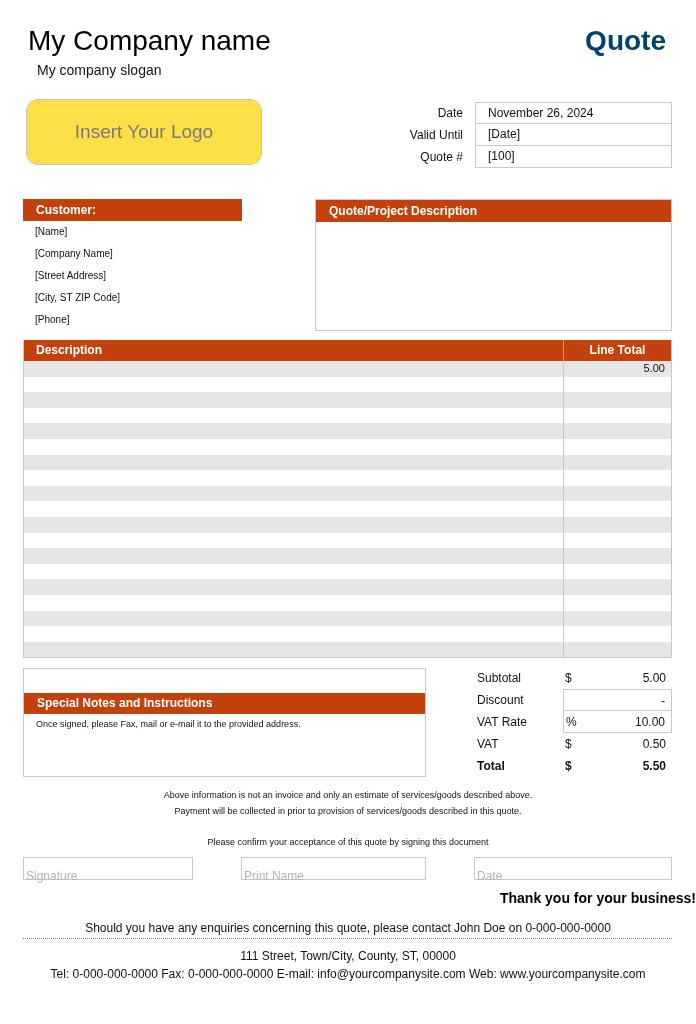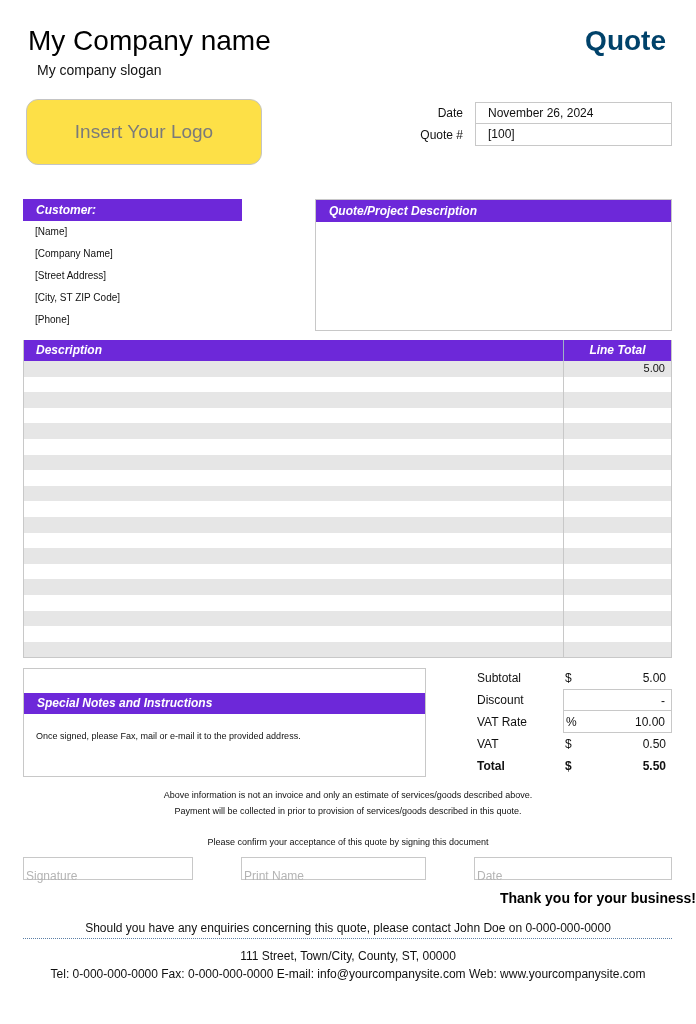--- a/index.html
+++ b/index.html
@@ -73,6 +73,10 @@
     <div class="meta-value">November 26, 2024</div>
   </div>
   <div class="meta-row">
+    <div class="meta-label">Valid Until</div>
+    <div class="meta-value">[Date]</div>
+  </div>
+  <div class="meta-row">
     <div class="meta-label">Quote #</div>
     <div class="meta-value">[100]</div>
   </div>

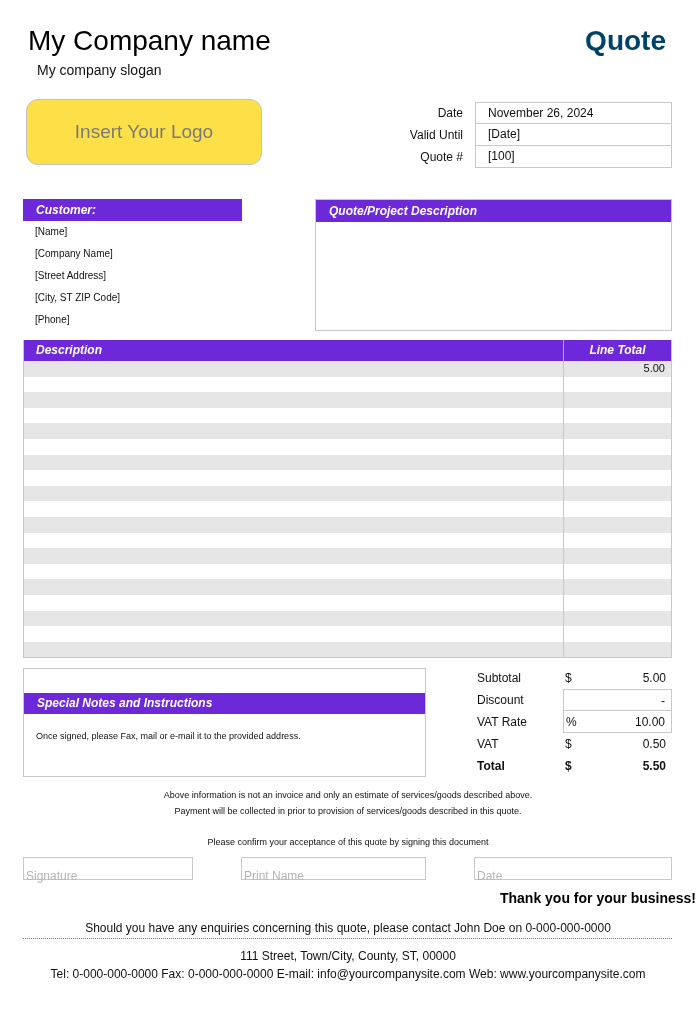--- a/index.html
+++ b/index.html
@@ -6,7 +6,7 @@
   html, body { width: 696px; height: 1024px; background: #ffffff; overflow: hidden; }
   body { position: relative; font-family: "Liberation Sans", sans-serif; color: #000; }
   .abs { position: absolute; }
-  .navy { background: #6d28d9; color: #fff; font-style: italic; }
+  .navy { background: #c2410c; color: #fff; }
 
   .company-name { left: 28px; top: 24px; font-size: 28px; line-height: 34px; color: #000; }
   .slogan { left: 37px; top: 62px; font-size: 14px; line-height: 16px; color: #111; }

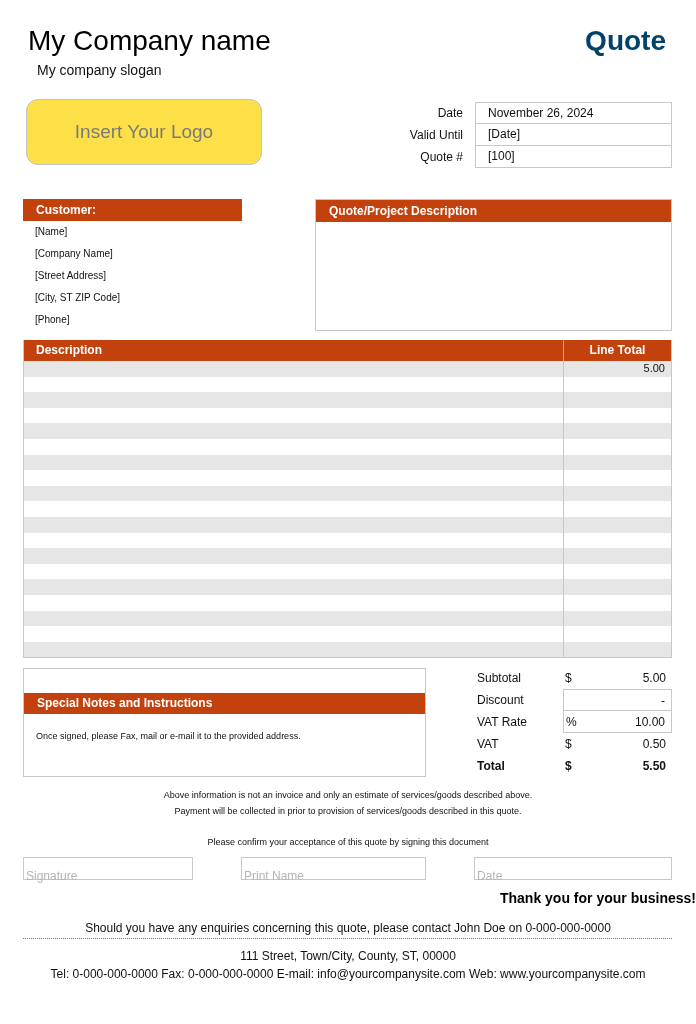--- a/index.html
+++ b/index.html
@@ -38,7 +38,7 @@
 
   .notes { left: 23px; top: 668px; width: 403px; height: 109px; border: 1px solid #c8c8c8; }
   .notes-head { height: 21px; font-size: 12px; font-weight: bold; line-height: 21px; padding-left: 13px; margin-top: 24px; }
-  .notes-text { font-size: 9px; padding: 17px 0 0 12px; color: #111; }
+  .notes-text { font-size: 9px; padding: 5px 0 0 12px; color: #111; }
 
   .totals { left: 477px; top: 667px; width: 195px; font-size: 12px; color: #111; }
   .t-row { display: flex; height: 22px; line-height: 22px; }

